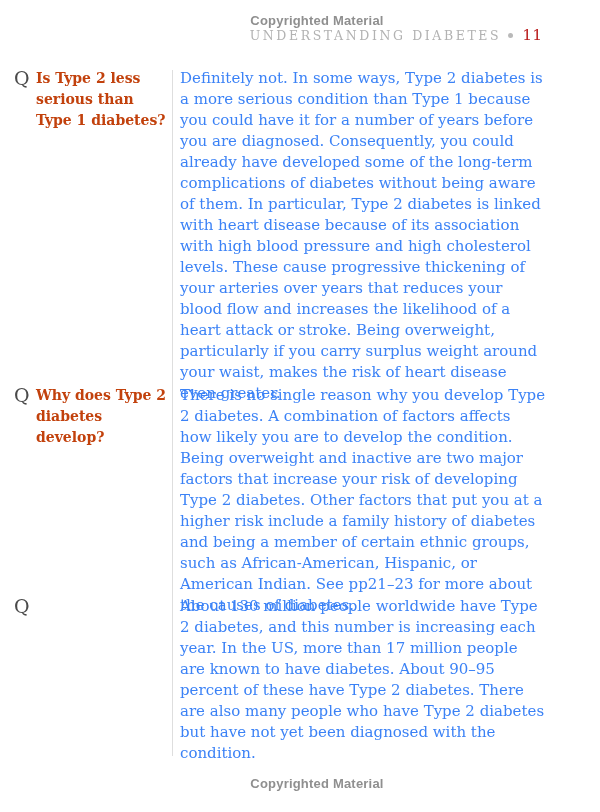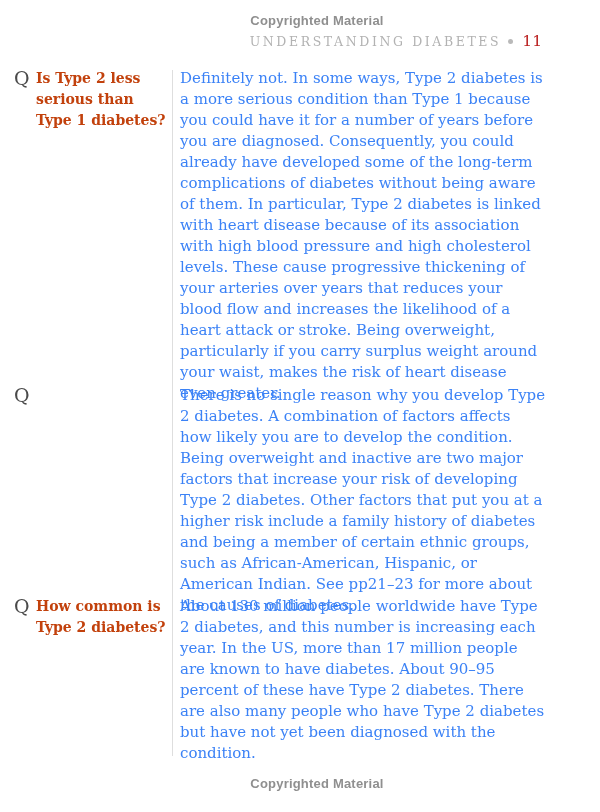--- a/index.html
+++ b/index.html
@@ -32,7 +32,6 @@
     display: flex;
     align-items: baseline;
     white-space: nowrap;
-    margin-top: 6px;
   }
   .header-title {
     font-family: "DejaVu Serif", serif;

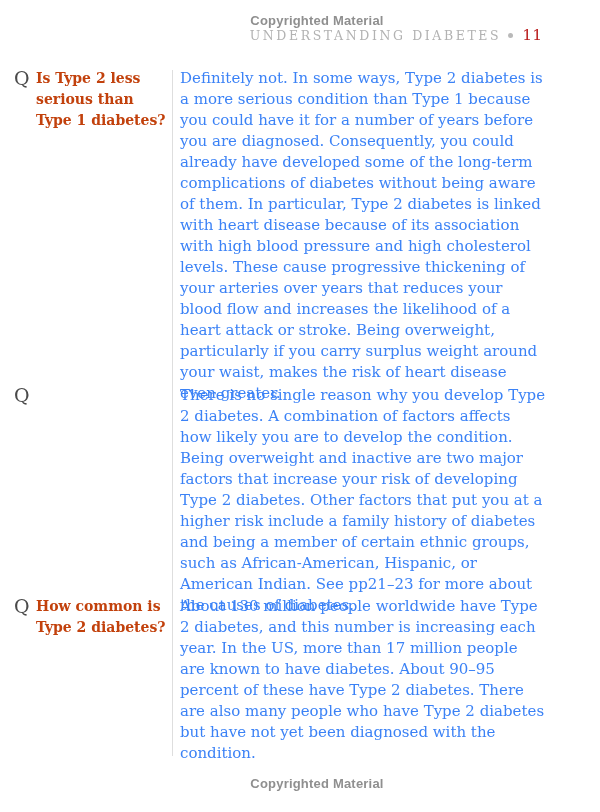--- a/index.html
+++ b/index.html
@@ -126,6 +126,7 @@
 <div class="qa-row qa-row-2">
   <div class="question-col">
     <span class="q-mark">Q</span>
+    <span class="question-text">Why does Type 2 diabetes develop?</span>
   </div>
   <div class="answer-col">There is no single reason why you develop Type 2 diabetes. A combination of factors affects how likely you are to develop the condition. Being overweight and inactive are two major factors that increase your risk of developing Type 2 diabetes. Other factors that put you at a higher risk include a family history of diabetes and being a member of certain ethnic groups, such as African-American, Hispanic, or American Indian. See pp21–23 for more about the causes of diabetes.</div>
 </div>

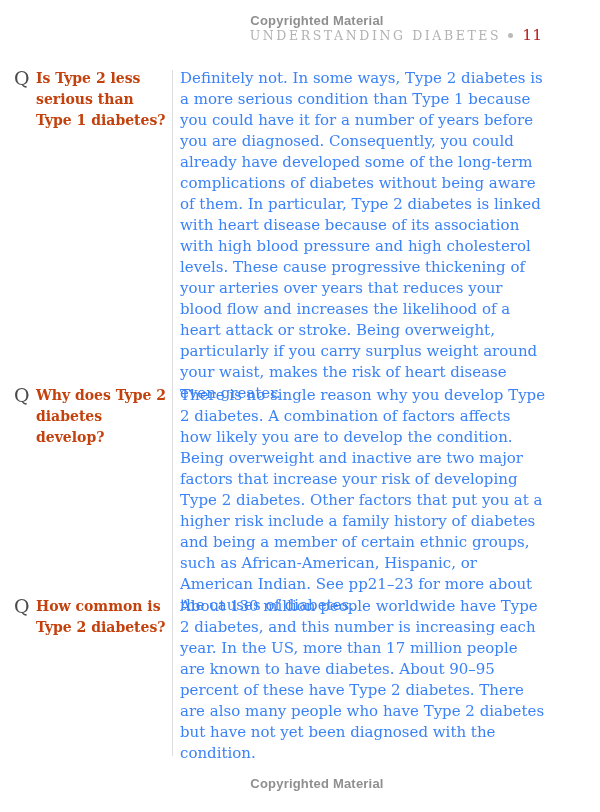--- a/index.html
+++ b/index.html
@@ -134,7 +134,6 @@
 <div class="qa-row qa-row-3">
   <div class="question-col">
     <span class="q-mark">Q</span>
-    <span class="question-text">How common is Type 2 diabetes?</span>
   </div>
   <div class="answer-col">About 130 million people worldwide have Type 2 diabetes, and this number is increasing each year. In the US, more than 17 million people are known to have diabetes. About 90–95 percent of these have Type 2 diabetes. There are also many people who have Type 2 diabetes but have not yet been diagnosed with the condition.</div>
 </div>

